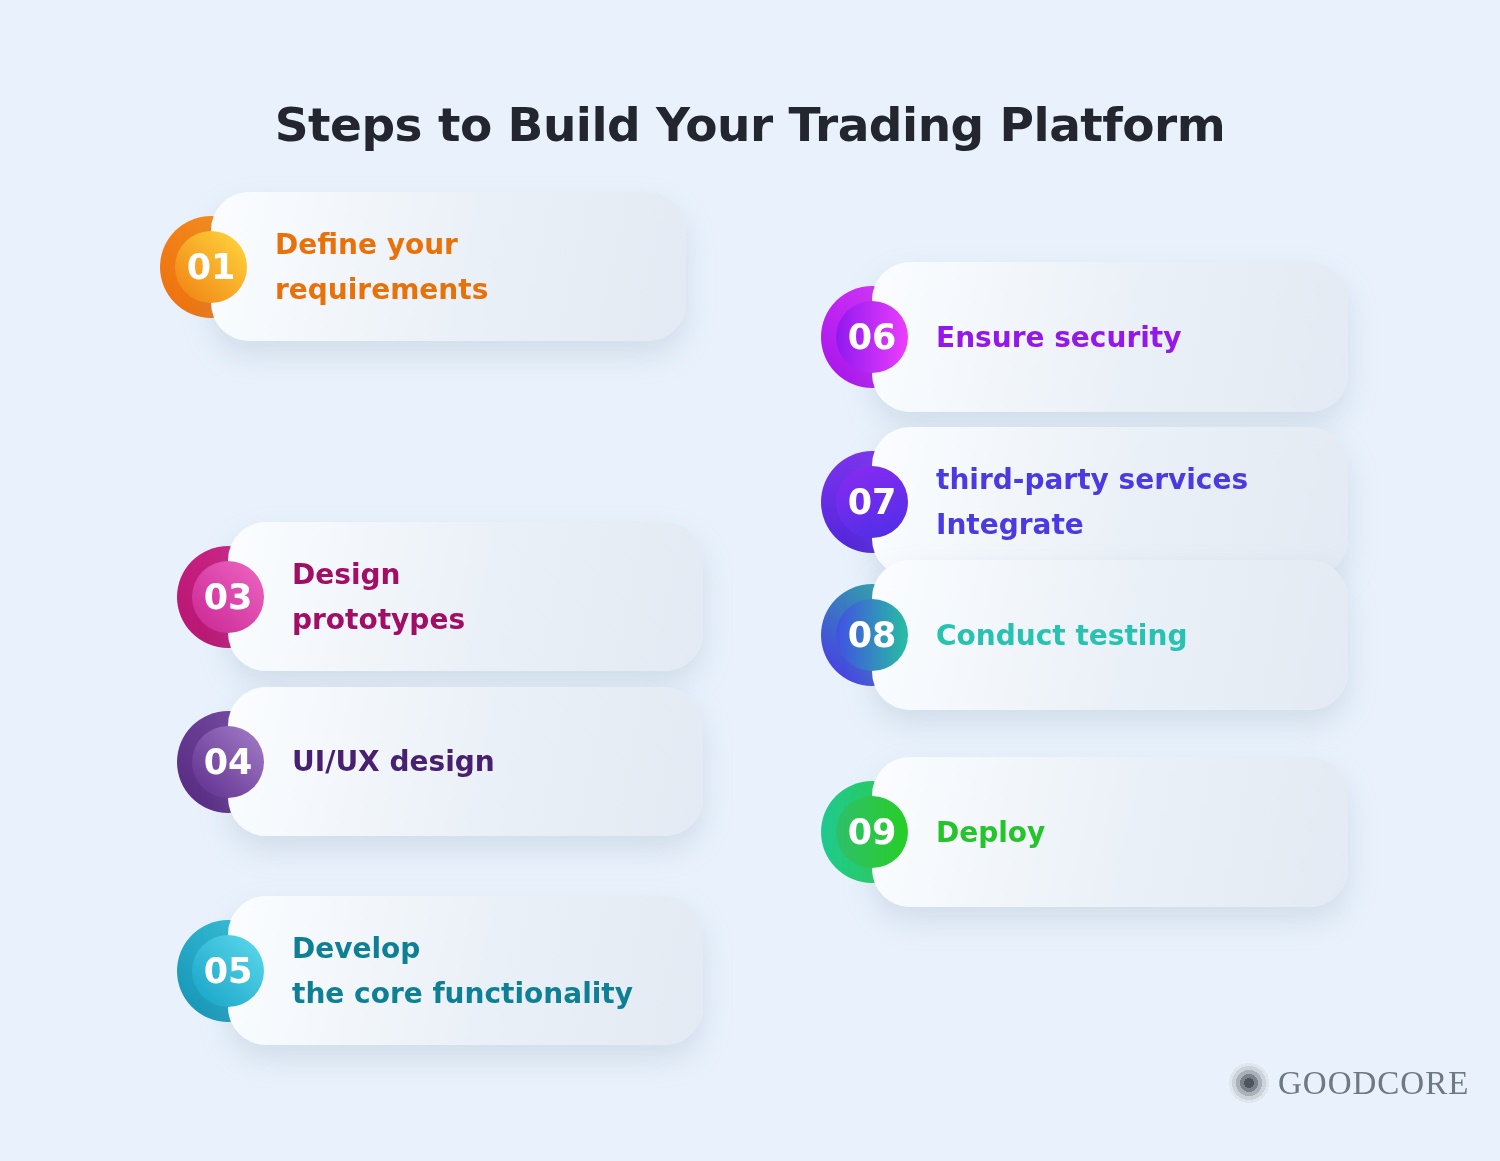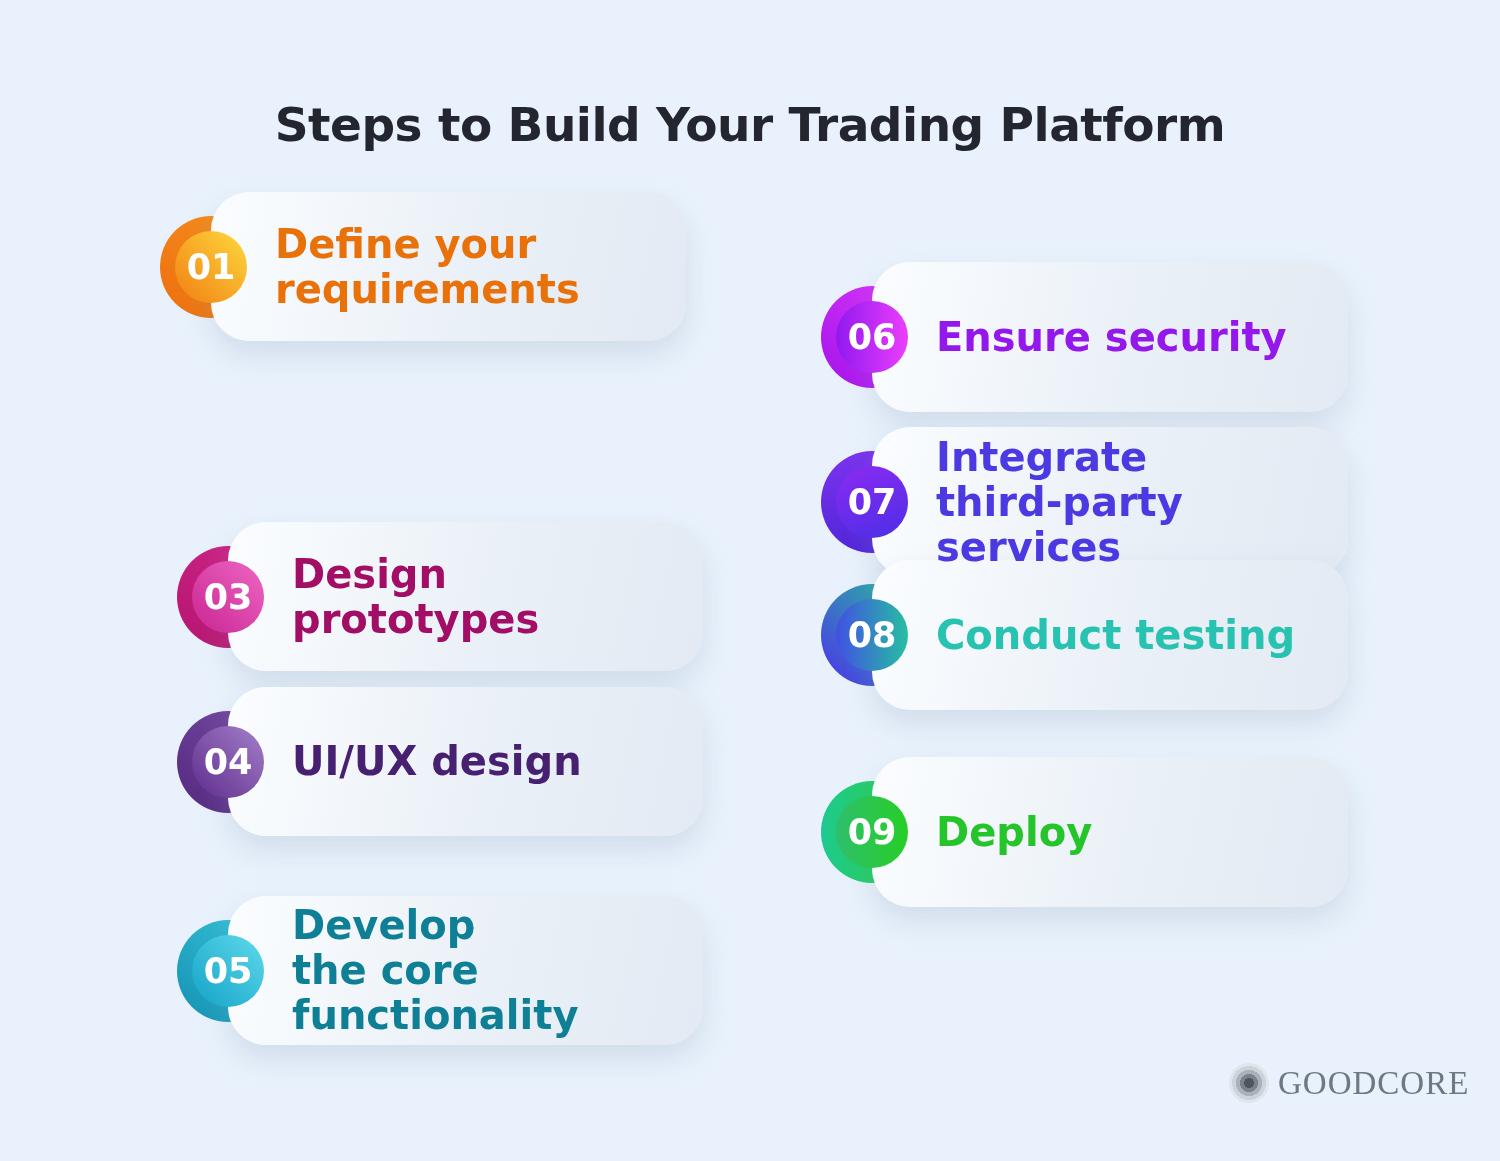--- a/index.html
+++ b/index.html
@@ -48,7 +48,7 @@
     position:absolute;left:115px;top:0;right:20px;bottom:0;
     display:flex;flex-direction:column;justify-content:center;
     color:var(--text,#333);
-    font-size:40px;font-weight:700;line-height:45px;
+    font-size:28px;font-weight:700;line-height:45px;
     z-index:4;letter-spacing:0;
   }
   .step .label span{display:block;}

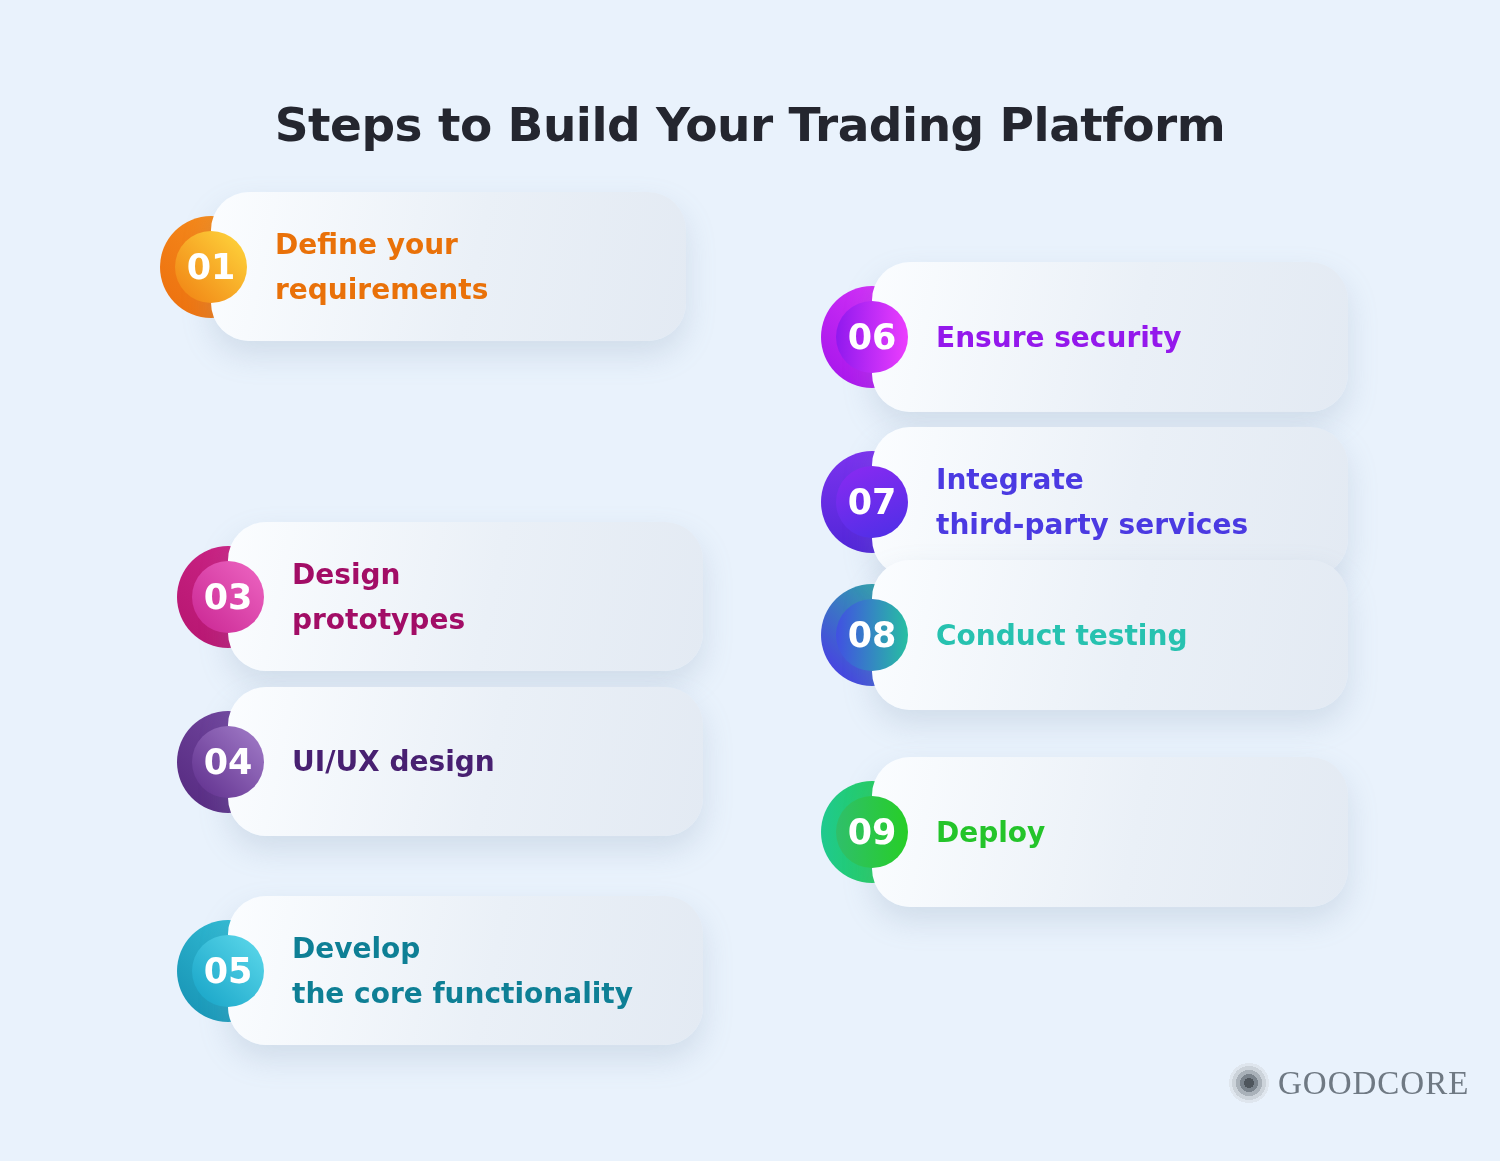--- a/index.html
+++ b/index.html
@@ -147,8 +147,8 @@
         <span>07</span>
       </div>
     <div class="label">
+      <span>third-party services</span>
       <span>Integrate</span>
-      <span>third-party services</span>
     </div>
   </div>
 

